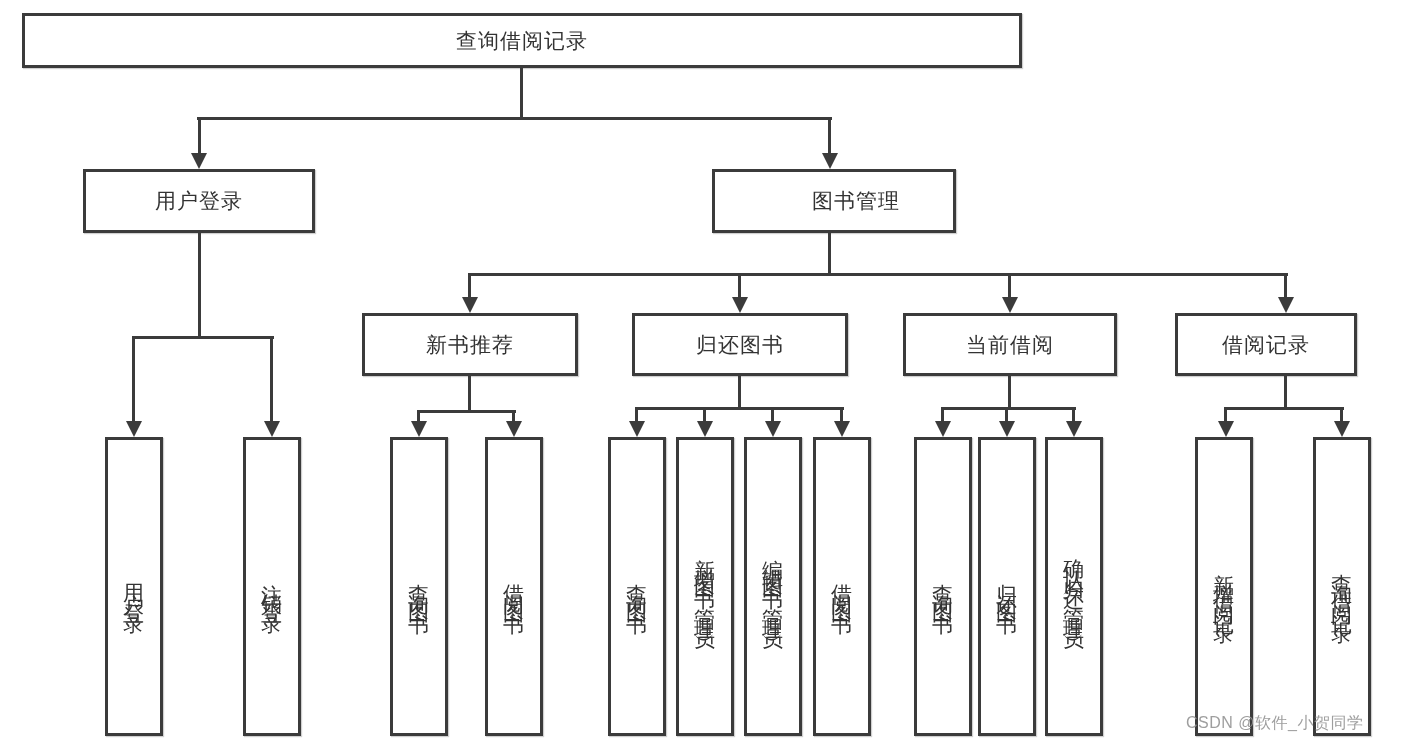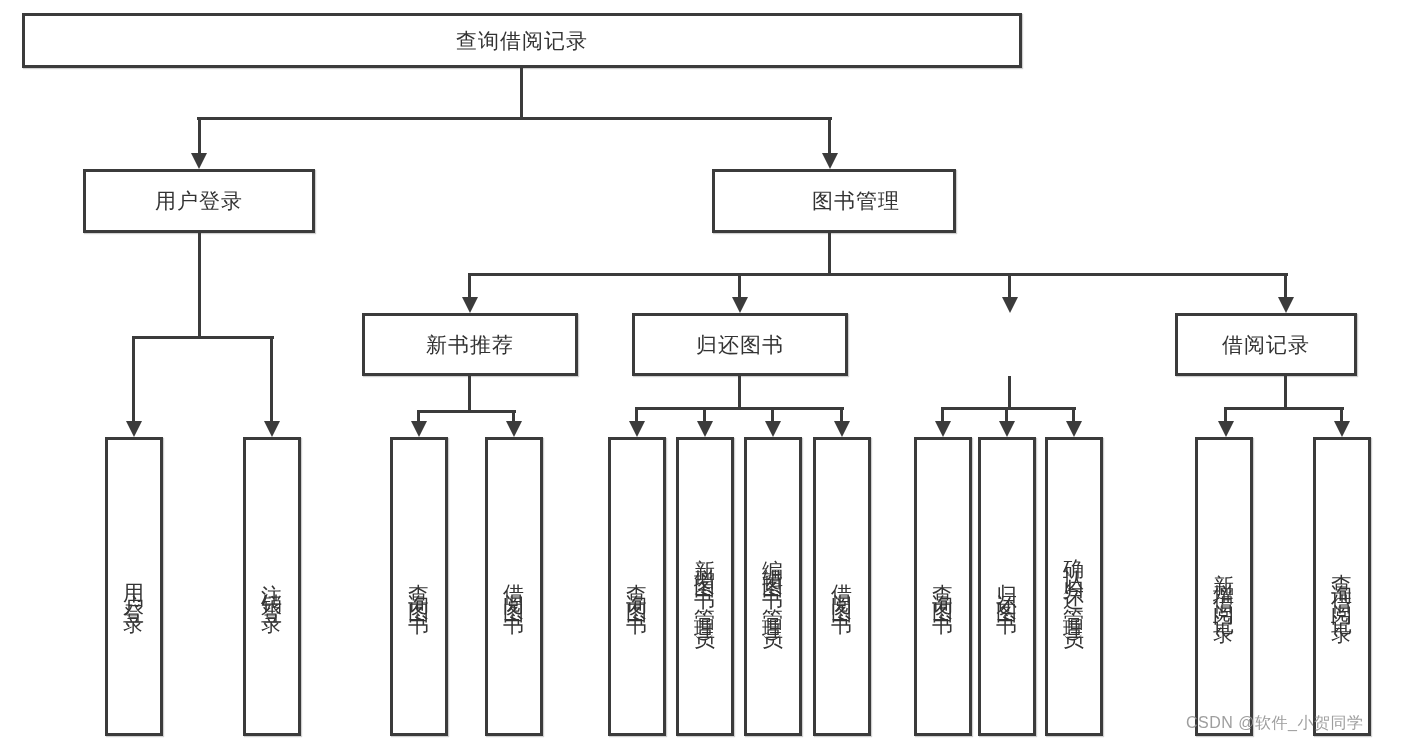--- a/index.html
+++ b/index.html
@@ -51,6 +51,9 @@
   </div>
   <div class="node" style="left:632px;top:313px;width:216px;height:63px;">
     <span class="lbl">归还图书</span>
+  </div>
+  <div class="node" style="left:903px;top:313px;width:214px;height:63px;">
+    <span class="lbl">当前借阅</span>
   </div>
   <div class="node" style="left:1175px;top:313px;width:182px;height:63px;">
     <span class="lbl">借阅记录</span>

